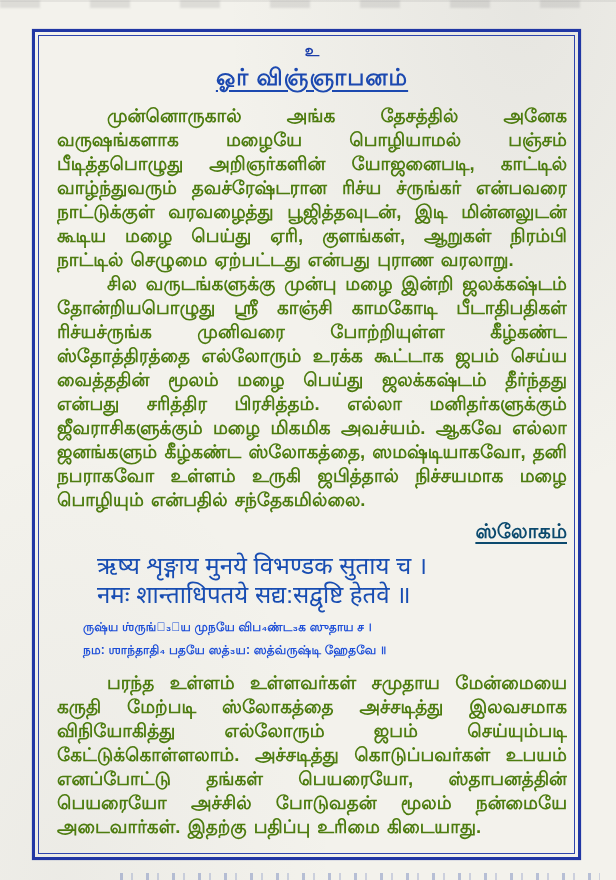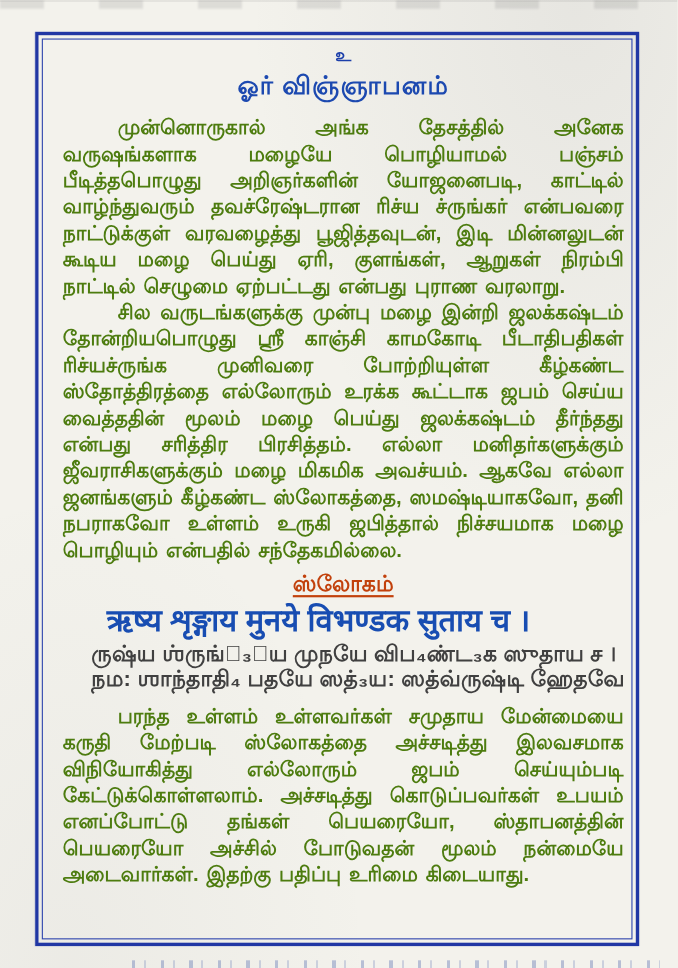--- a/index.html
+++ b/index.html
@@ -37,7 +37,7 @@
   .title{
     text-align:center;font-size:23px;font-weight:bold;margin:4px 0 10px 0;
     color:#1c49b0;letter-spacing:1px;
-    text-underline-offset:5px;text-decoration-thickness:2px;
+    text-decoration:underline;text-underline-offset:5px;text-decoration-thickness:2px;
   }
   p.body{
     margin:0;font-size:18.5px;line-height:24px;font-weight:bold;

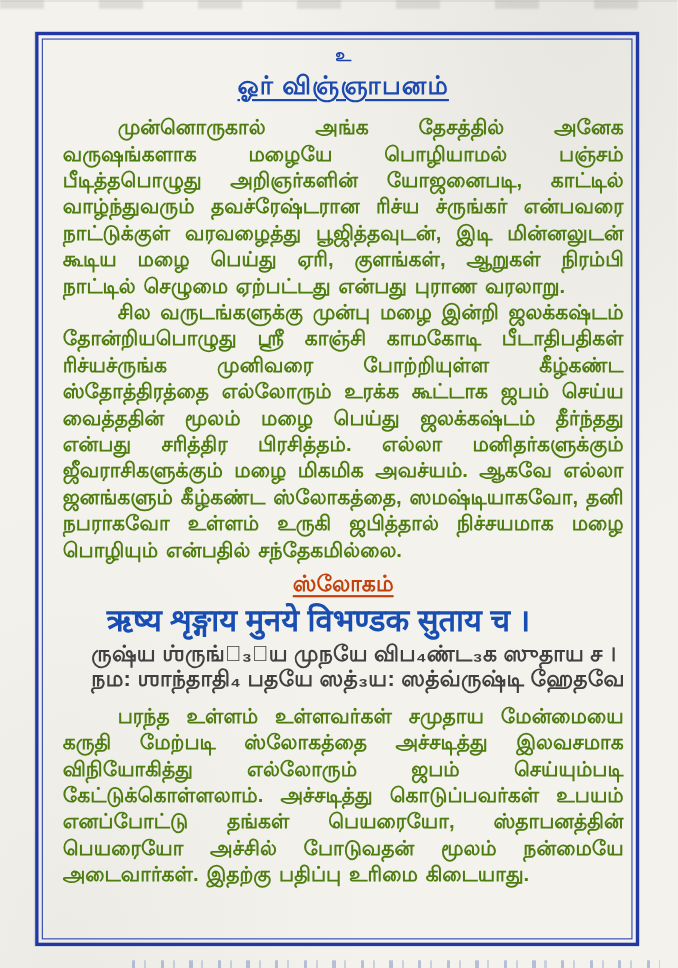--- a/index.html
+++ b/index.html
@@ -44,8 +44,8 @@
     text-align:justify;text-indent:50px;word-spacing:2px;color:#4d7c0f;
   }
   .sloka-heading{
-    text-align:center;font-size:20px;font-weight:bold;margin:8px 0 6px 0;
-    color:#c2410c;
+    text-align:right;font-size:20px;font-weight:bold;margin:8px 0 6px 0;
+    color:#0c4a6e;
     text-decoration:underline;text-underline-offset:4px;text-decoration-thickness:2px;
   }
   .sanskrit-block{padding-left:40px;margin:2px 0 0 0;}

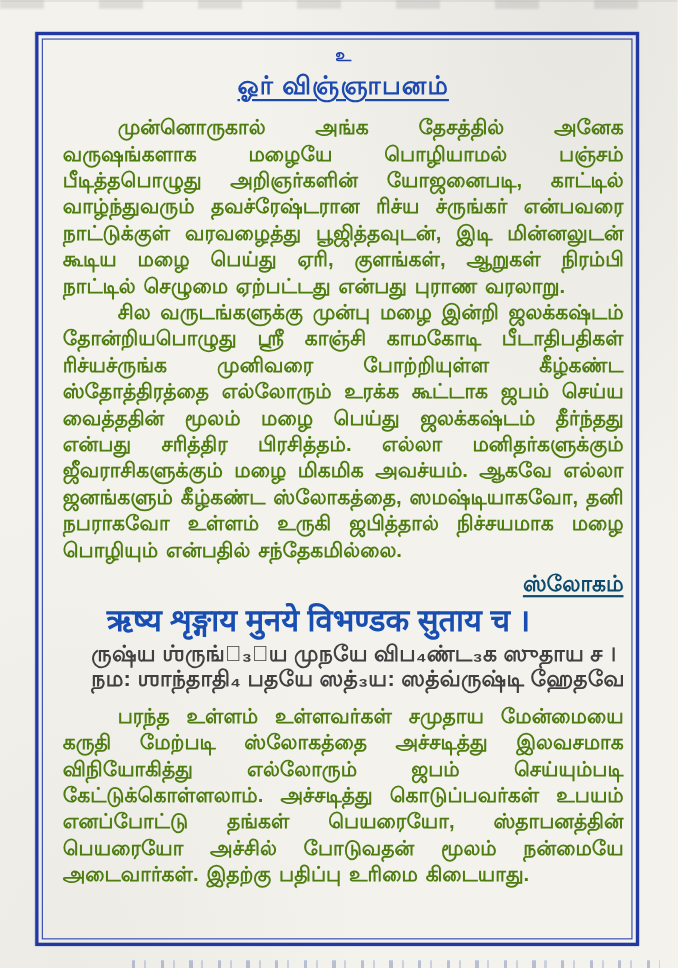--- a/index.html
+++ b/index.html
@@ -50,7 +50,7 @@
   }
   .sanskrit-block{padding-left:40px;margin:2px 0 0 0;}
   .sanskrit-line{
-    font-size:28px;line-height:29px;font-weight:bold;color:#184db2;
+    font-size:24px;line-height:29px;font-weight:normal;color:#184db2;
     white-space:nowrap;
   }
   .sanskrit-line.pair-gap{margin-bottom:7px;}

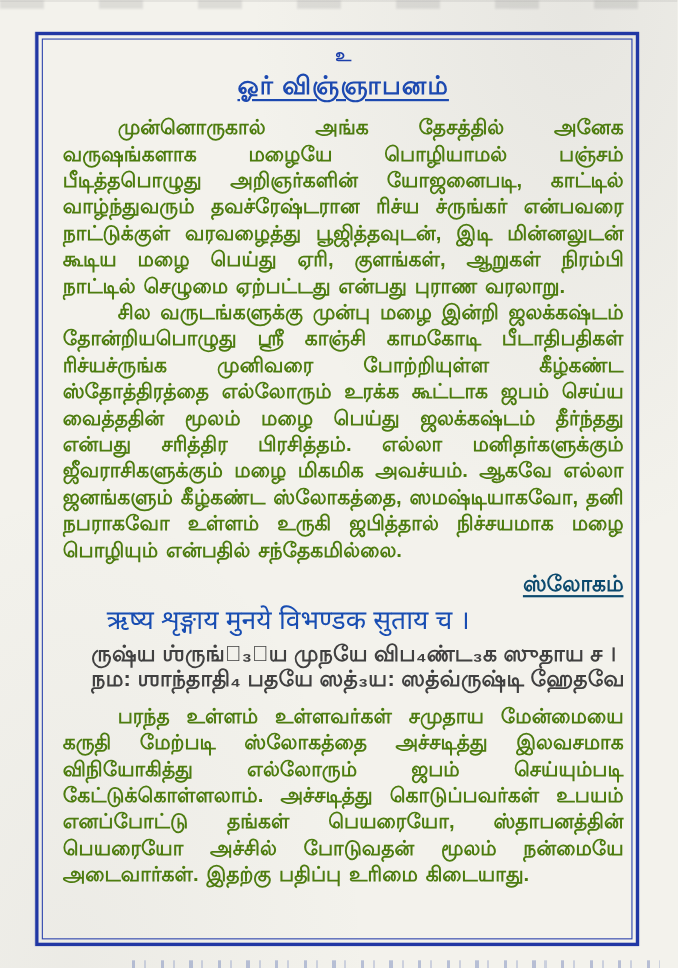--- a/index.html
+++ b/index.html
@@ -97,6 +97,7 @@
 
   <div class="sanskrit-block">
     <div class="sanskrit-line">ऋष्य शृङ्गाय मुनये विभण्डक सुताय च ।</div>
+    <div class="sanskrit-line pair-gap">नमः शान्ताधिपतये सद्य:सद्वृष्टि हेतवे ॥</div>
   </div>
 
   <div class="translit-block">

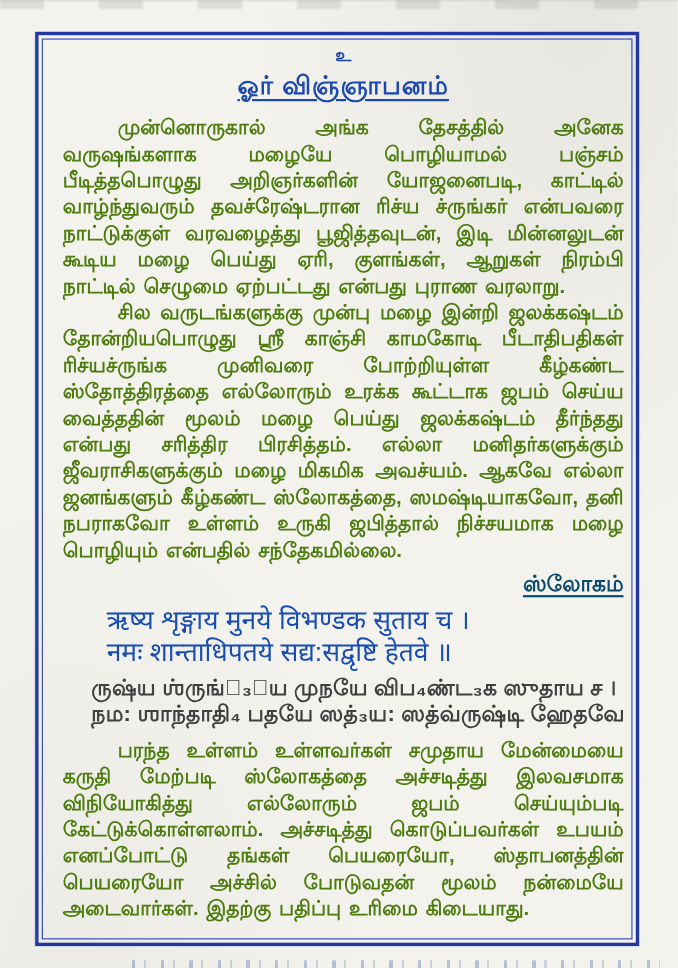--- a/index.html
+++ b/index.html
@@ -56,7 +56,7 @@
   .sanskrit-line.pair-gap{margin-bottom:7px;}
   .translit-block{padding-left:26px;margin:5px 0 0 0;}
   .translit-line{
-    font-size:20px;line-height:23px;font-weight:bold;color:#404040;
+    font-size:12px;line-height:23px;font-weight:bold;color:#1d4ed8;
     white-space:nowrap;letter-spacing:.2px;
   }
   .translit-line.pair-gap{margin-bottom:6px;text-align:right;}

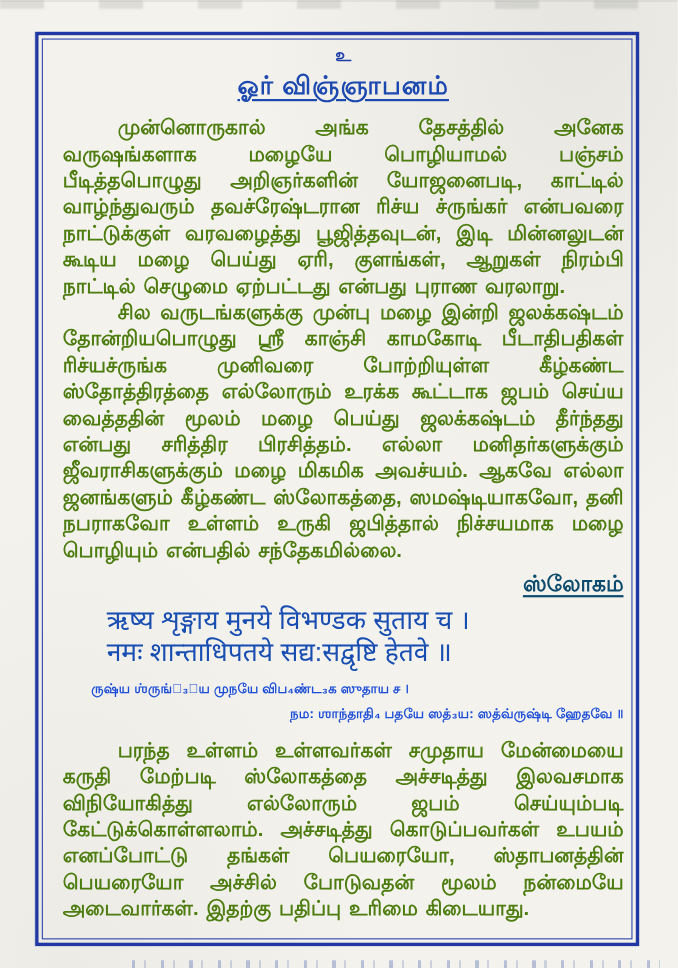--- a/index.html
+++ b/index.html
@@ -59,7 +59,7 @@
     font-size:12px;line-height:23px;font-weight:bold;color:#1d4ed8;
     white-space:nowrap;letter-spacing:.2px;
   }
-  .translit-line.pair-gap{margin-bottom:6px;text-align:right;}
+  .translit-line.pair-gap{margin-bottom:6px;}
   p.closing{margin-top:9px;}
   
   .cutoff-line{

